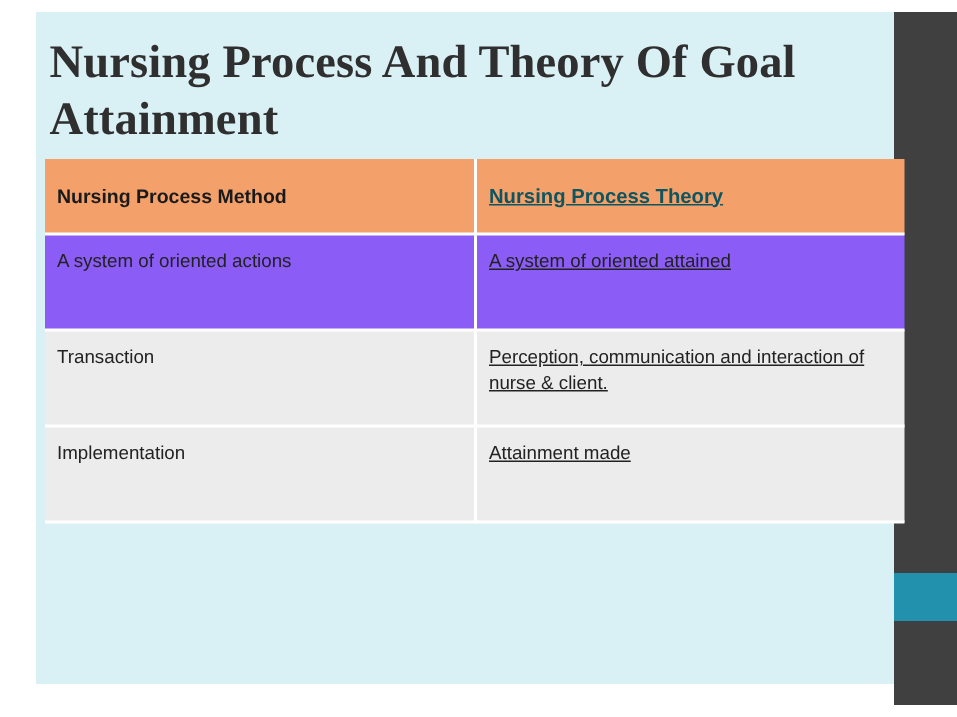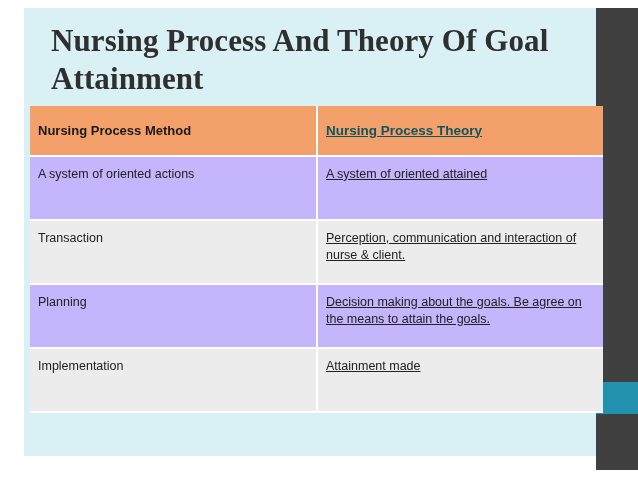--- a/index.html
+++ b/index.html
@@ -90,7 +90,6 @@
     font-weight: bold;
     color: #2f2f2f;
     letter-spacing: 0.1px;
-    margin-left: 18px;
   }
 
   table.tbl {

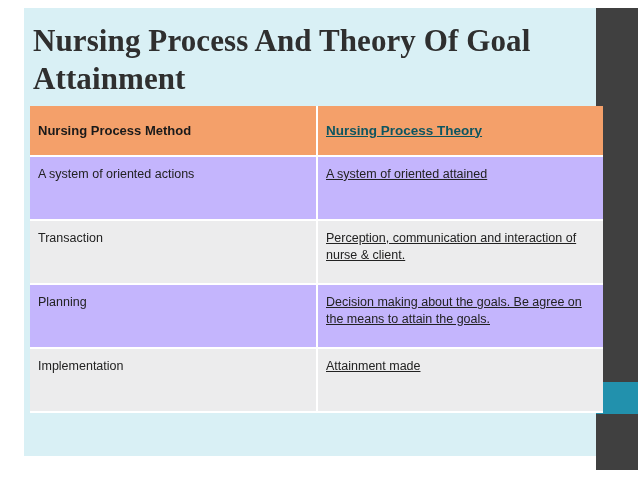--- a/index.html
+++ b/index.html
@@ -127,7 +127,7 @@
     font-size: 13.5px;
   }
   tr.row-dark td {
-    background: #c4b5fd;
+    background: #8b5cf6;
   }
   tr.row-light td {
     background: #ececed;

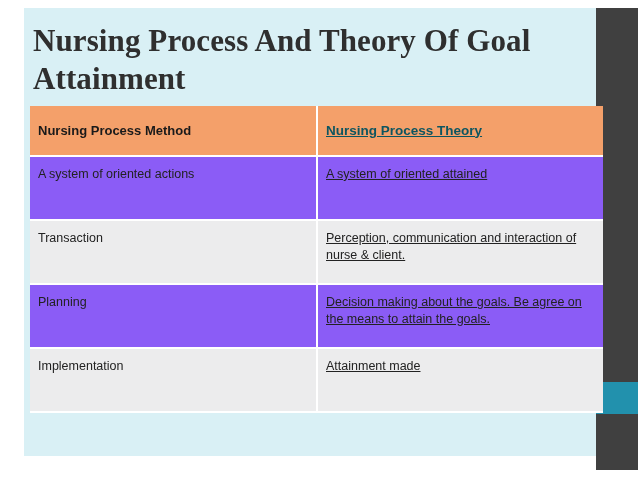--- a/index.html
+++ b/index.html
@@ -166,10 +166,6 @@
       <td class="col1 cell-tall">Transaction</td>
       <td class="col2 cell-tall">Perception, communication and interaction of nurse &amp; client.</td>
     </tr>
-    <tr class="row-dark">
-      <td class="col1 cell-tall">Planning</td>
-      <td class="col2 cell-tall">Decision making about the goals. Be agree on the means to attain the goals.</td>
-    </tr>
     <tr class="row-light">
       <td class="col1 cell-tall">Implementation</td>
       <td class="col2 cell-tall">Attainment made</td>

